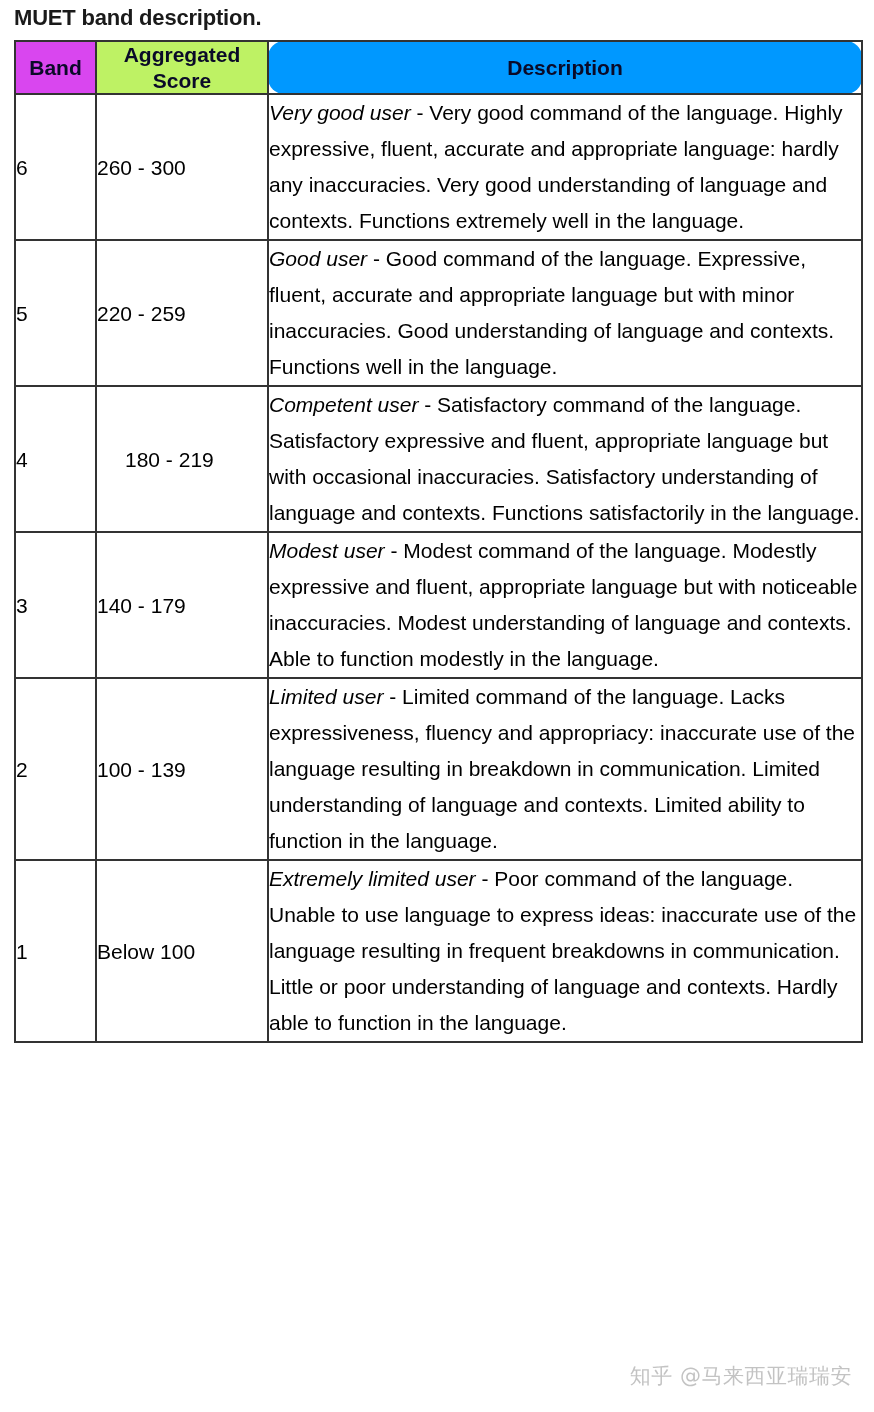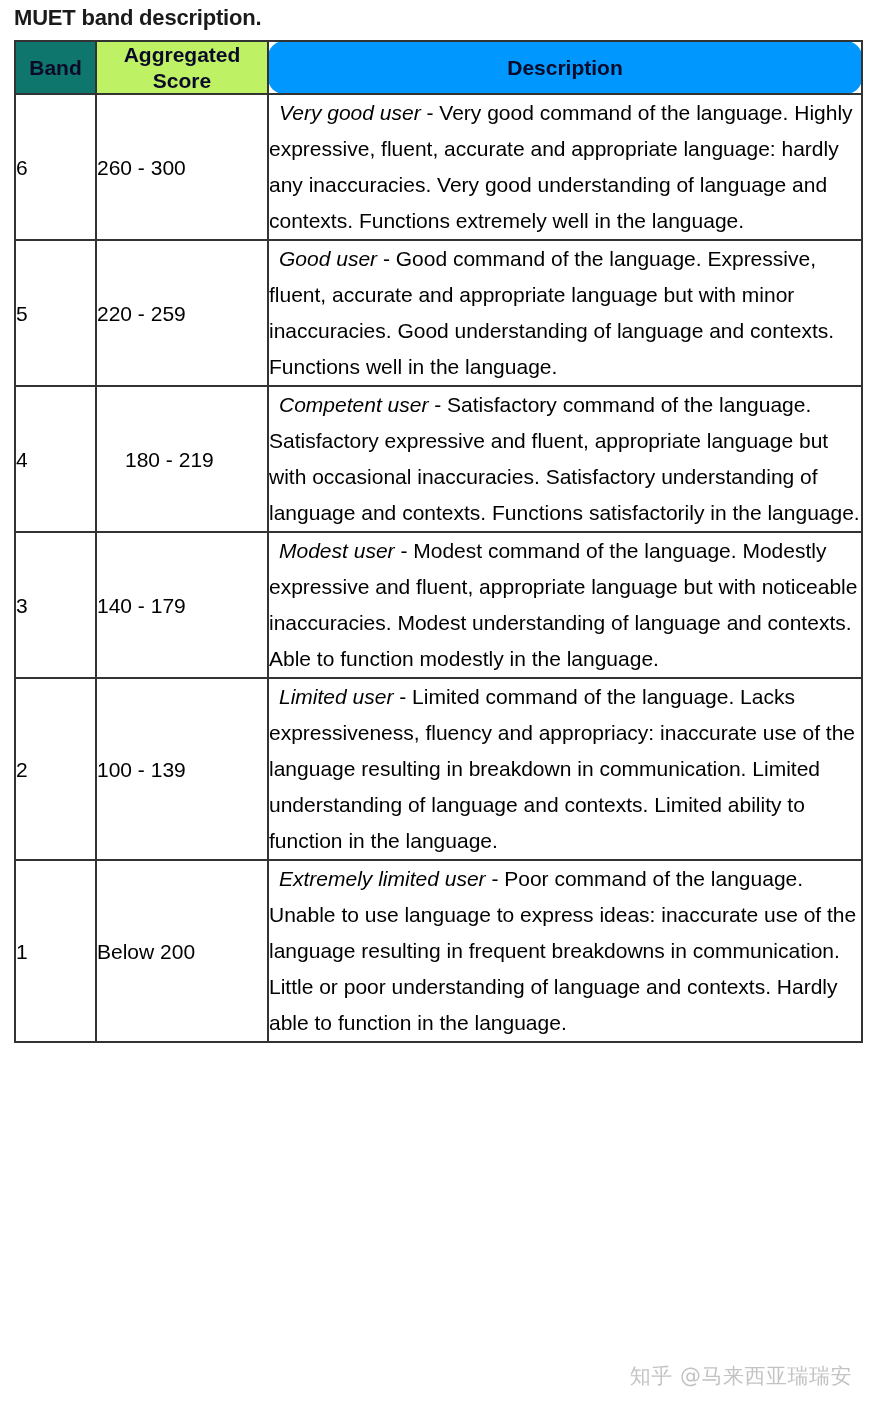--- a/index.html
+++ b/index.html
@@ -132,7 +132,7 @@
   <table id="band-table">
     <thead>
       <tr>
-        <th class="col-band" style="background: #0f766e; color: rgb(10, 10, 40); border-color: rgb(51, 51, 51);">Band</th>
+        <th class="col-band" style="background: #d946ef; color: rgb(10, 10, 40); border-color: rgb(51, 51, 51);">Band</th>
         <th class="col-score" style="background: #bef264; color: rgb(10, 10, 40); border-color: rgb(51, 51, 51);">Aggregated Score</th>
         <th class="col-desc" style="background: rgb(0, 152, 255); color: rgb(10, 10, 40); border-color: rgb(51, 51, 51); border-radius: 16px;">Description</th>
       </tr>

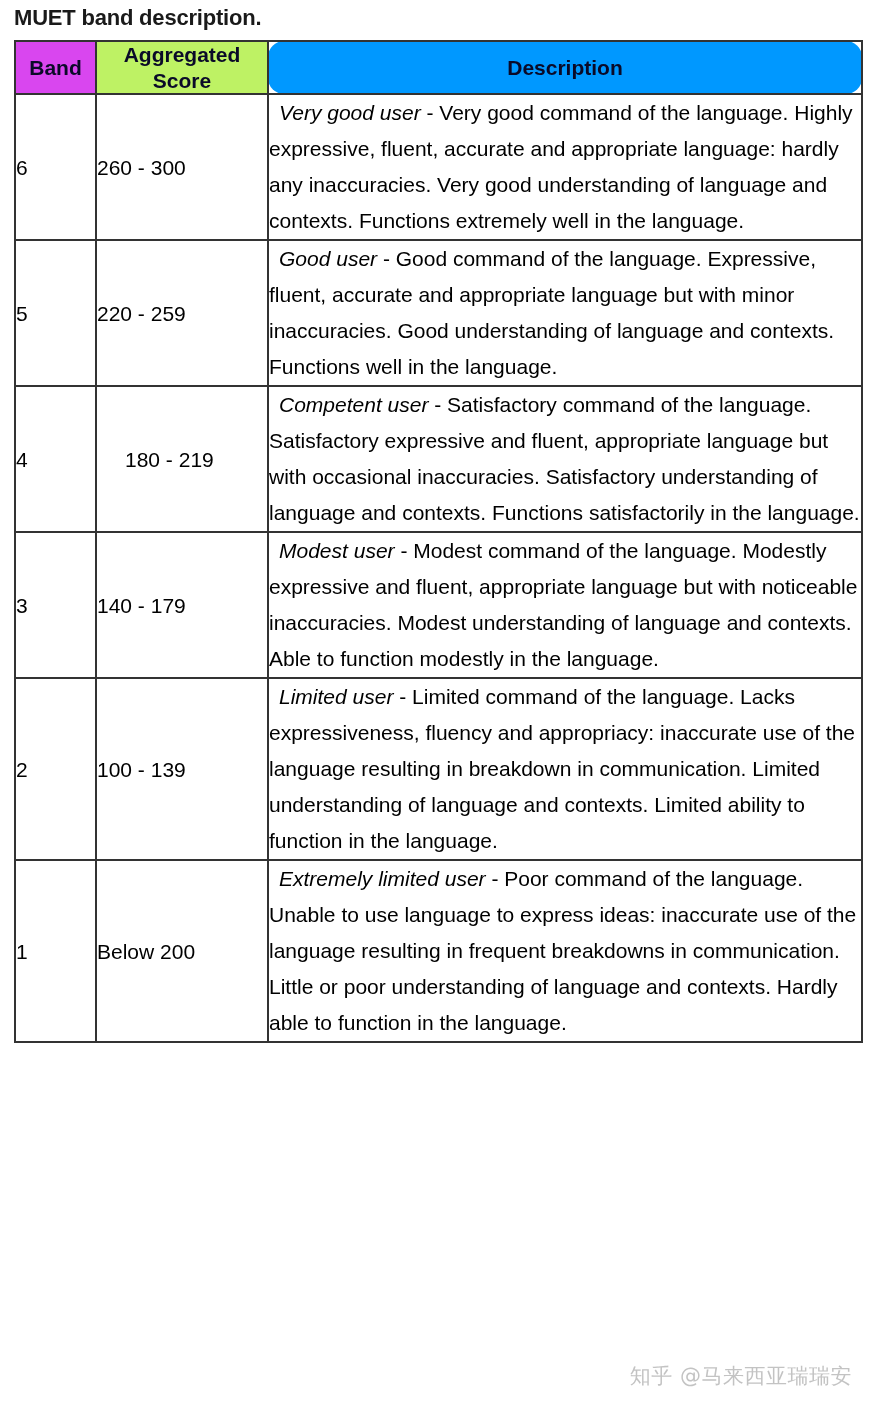--- a/index.html
+++ b/index.html
@@ -104,7 +104,6 @@
     padding: 4px 6px 6px 6px;
   }
   td.cell-desc .user-type {
-    padding-left: 10px;
   }
 
   

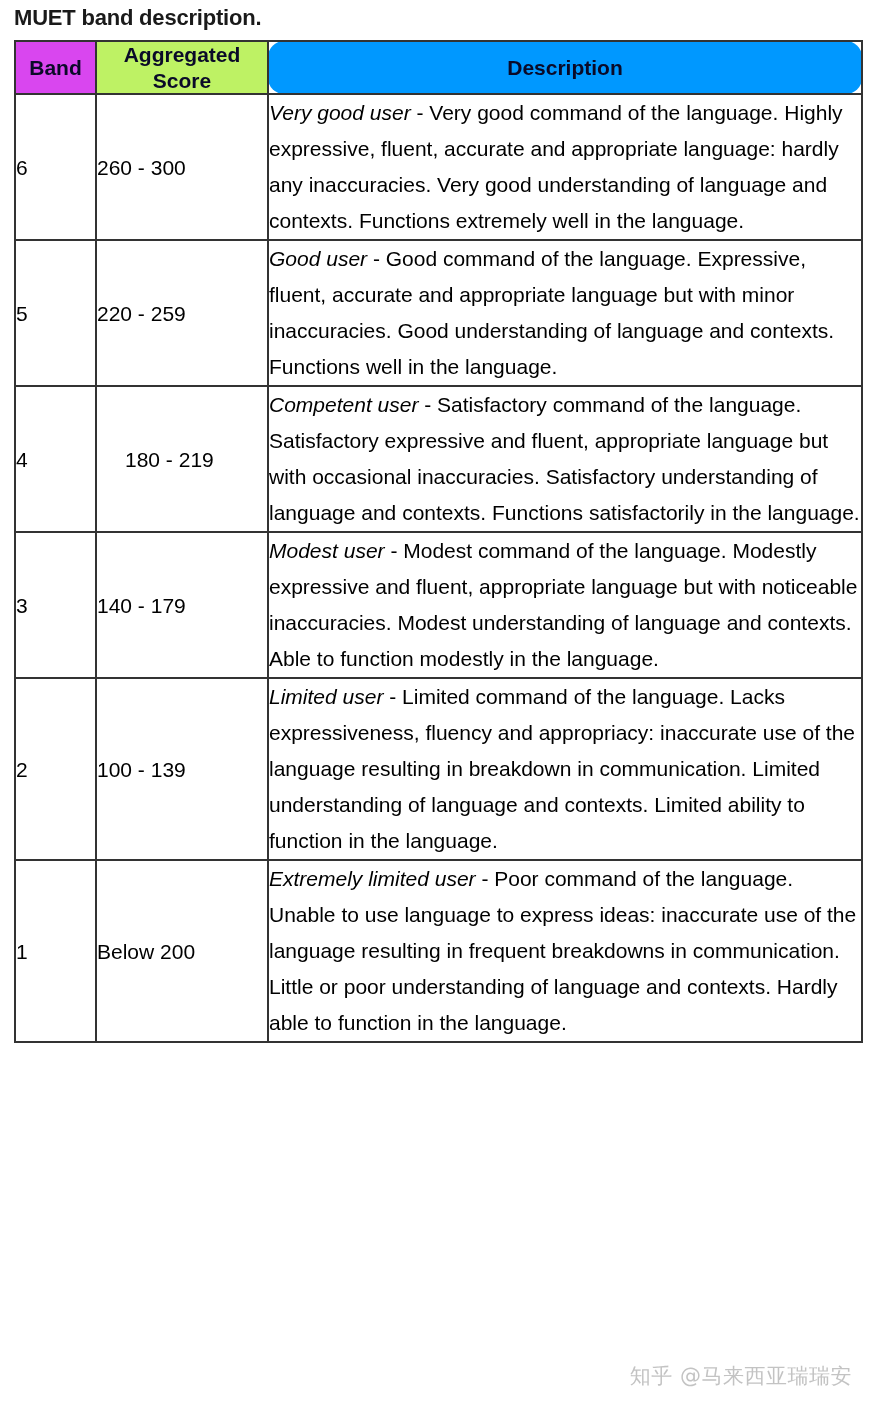--- a/index.html
+++ b/index.html
@@ -165,7 +165,7 @@
         </tr>
         <tr>
           <td class="cell-band" style="border-color: rgb(51, 51, 51);">1</td>
-          <td class="cell-score" style="border-color: rgb(51, 51, 51);">Below 200</td>
+          <td class="cell-score" style="border-color: rgb(51, 51, 51);">Below 100</td>
           <td class="cell-desc" style="border-color: rgb(51, 51, 51);"><em class="user-type">Extremely limited user</em><span> - </span><span>Poor command of the language. Unable to use language to express ideas: inaccurate use of the language resulting in frequent breakdowns in communication. Little or poor understanding of language and contexts. Hardly able to function in the language.</span></td>
         </tr>
       </tbody>

